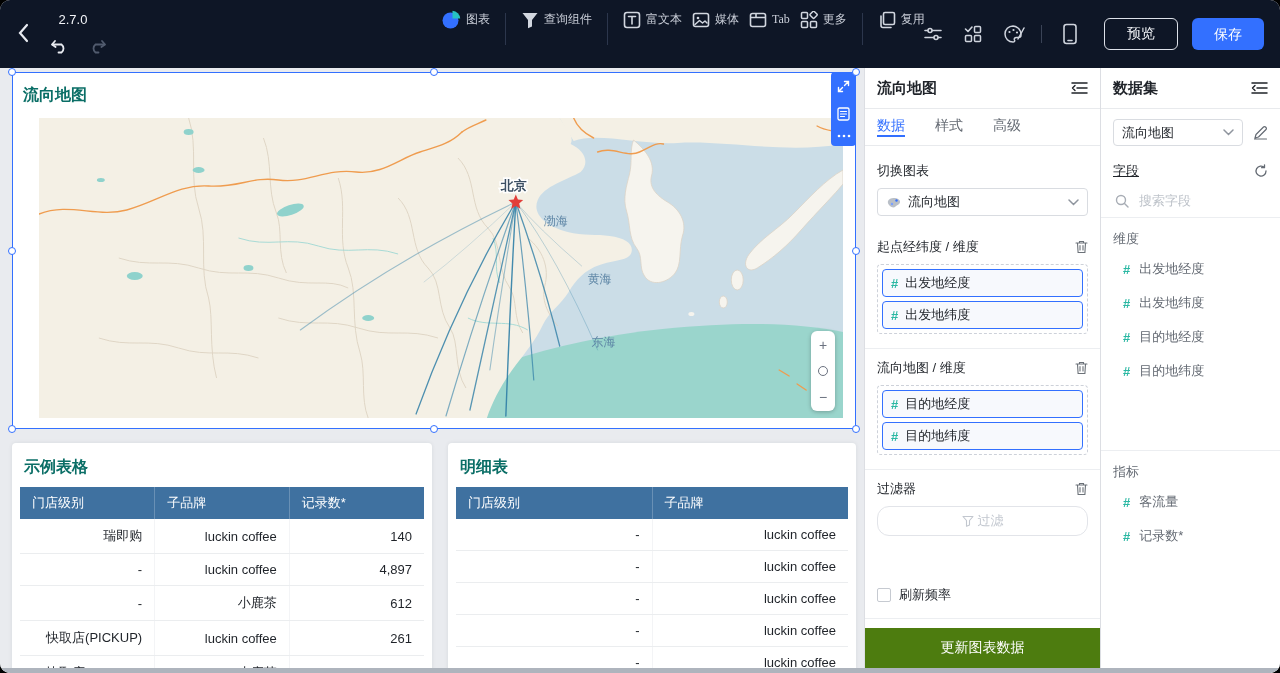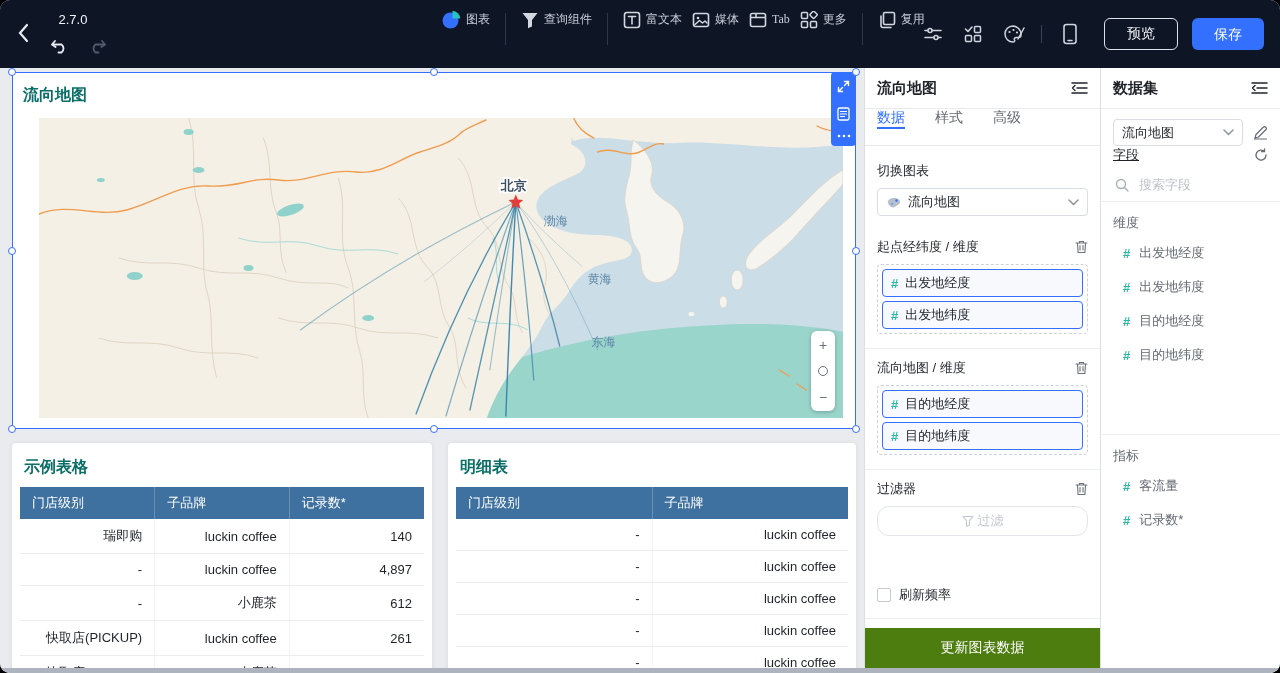--- a/index.html
+++ b/index.html
@@ -56,7 +56,7 @@
   .dataset{position:relative;width:180px;background:#fff;border-left:1px solid #dcdee3;flex:none;}
   .p-head{display:flex;align-items:center;justify-content:space-between;height:41px;padding:0 12px;border-bottom:1px solid #e8eaed;}
   .p-head .p-title{font-size:15px;font-weight:700;color:#1f2329;}
-  .p-tabs{display:flex;align-items:flex-start;height:37px;padding:0 12px;gap:30px;border-bottom:1px solid #e8eaed;}
+  .p-tabs{display:flex;align-items:center;height:37px;padding:0 12px;gap:30px;border-bottom:1px solid #e8eaed;}
   .tab{display:flex;align-items:center;font-size:14px;color:#646a73;cursor:pointer;border-bottom:2px solid transparent;}
   .tab.active{color:#3370ff;border-bottom-color:#3370ff;}
   .p-body{padding:12px;}

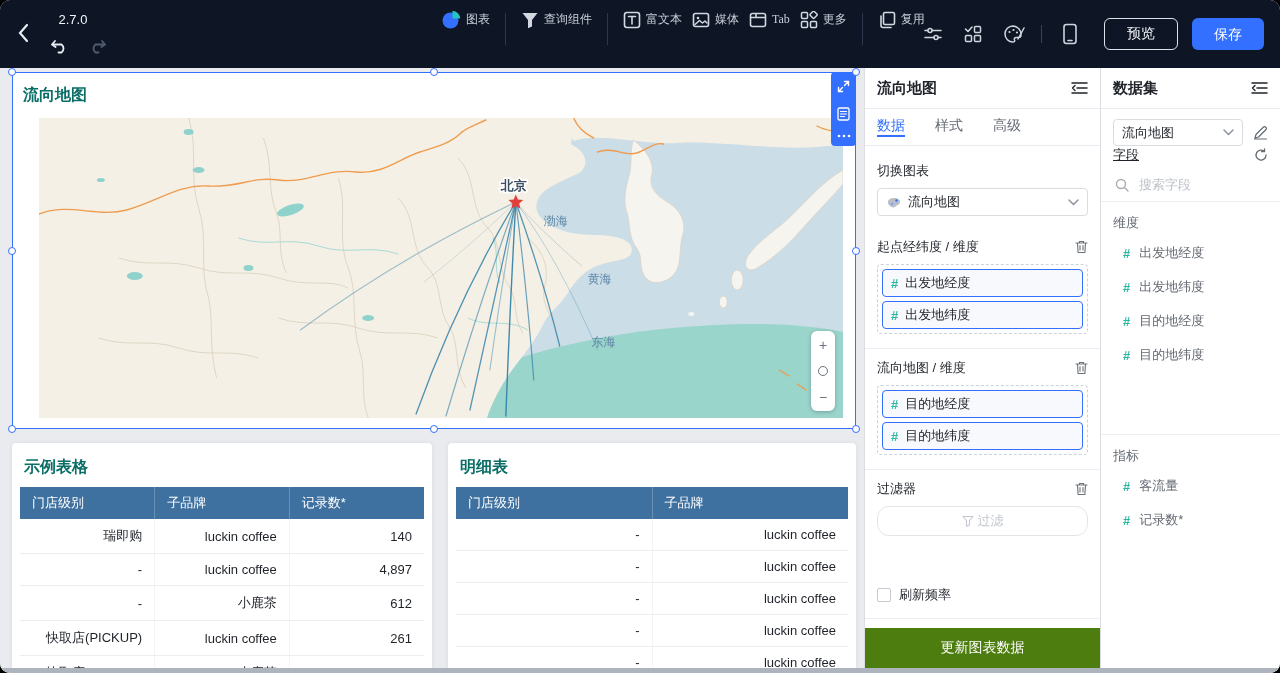--- a/index.html
+++ b/index.html
@@ -83,7 +83,7 @@
   .d-body{padding:10px 12px;}
   .d-row{display:flex;align-items:center;gap:10px;}
   .d-row .select{flex:1;margin-top:0;height:27px;}
-  .fields-head{justify-content:space-between;display:flex;align-items:center;font-size:13px;color:#1f2329;text-decoration:underline;}
+  .fields-head{margin-top:16px;justify-content:space-between;display:flex;align-items:center;font-size:13px;color:#1f2329;text-decoration:underline;}
   .search{display:flex;align-items:center;gap:8px;margin-top:10px;padding:2px 2px 8px;}
   .search input{border:none;outline:none;font-size:13px;color:#1f2329;width:110px;background:transparent;}
   .search input::placeholder{color:#bdc2c9;}

